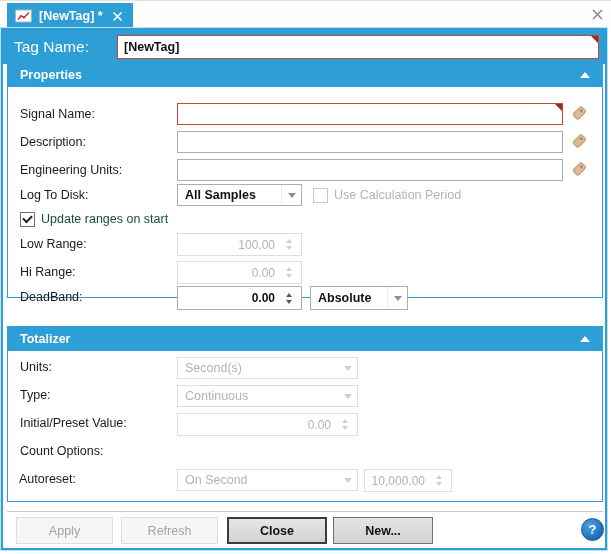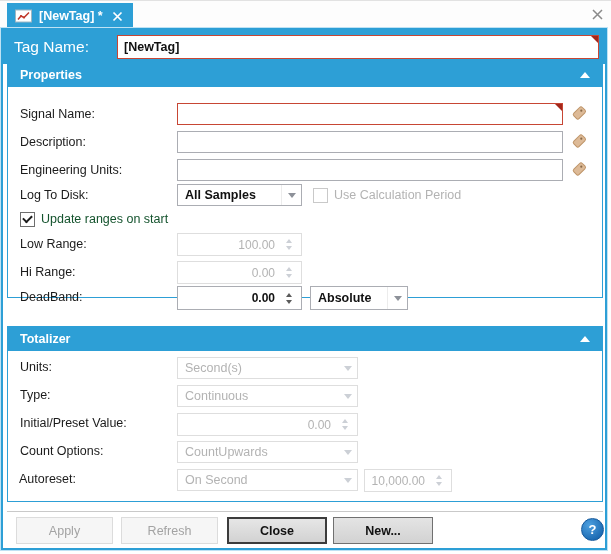--- a/index.html
+++ b/index.html
@@ -244,13 +244,6 @@
   </div>
 
   <span class="flabel" style="left:20px;top:441px;line-height:21px;">Count Options:</span>
-  <div class="combo disabled" style="left:177px;top:441px;width:179px;">
-    <span class="cval">CountUpwards</span>
-    <span class="csep"></span>
-    <span class="carrow">
-        <i></i>
-      </span>
-  </div>
 
   <span class="flabel" style="left:19px;top:469px;line-height:21px;">Autoreset:</span>
   <div class="combo disabled" style="left:177px;top:469px;width:179px;">

